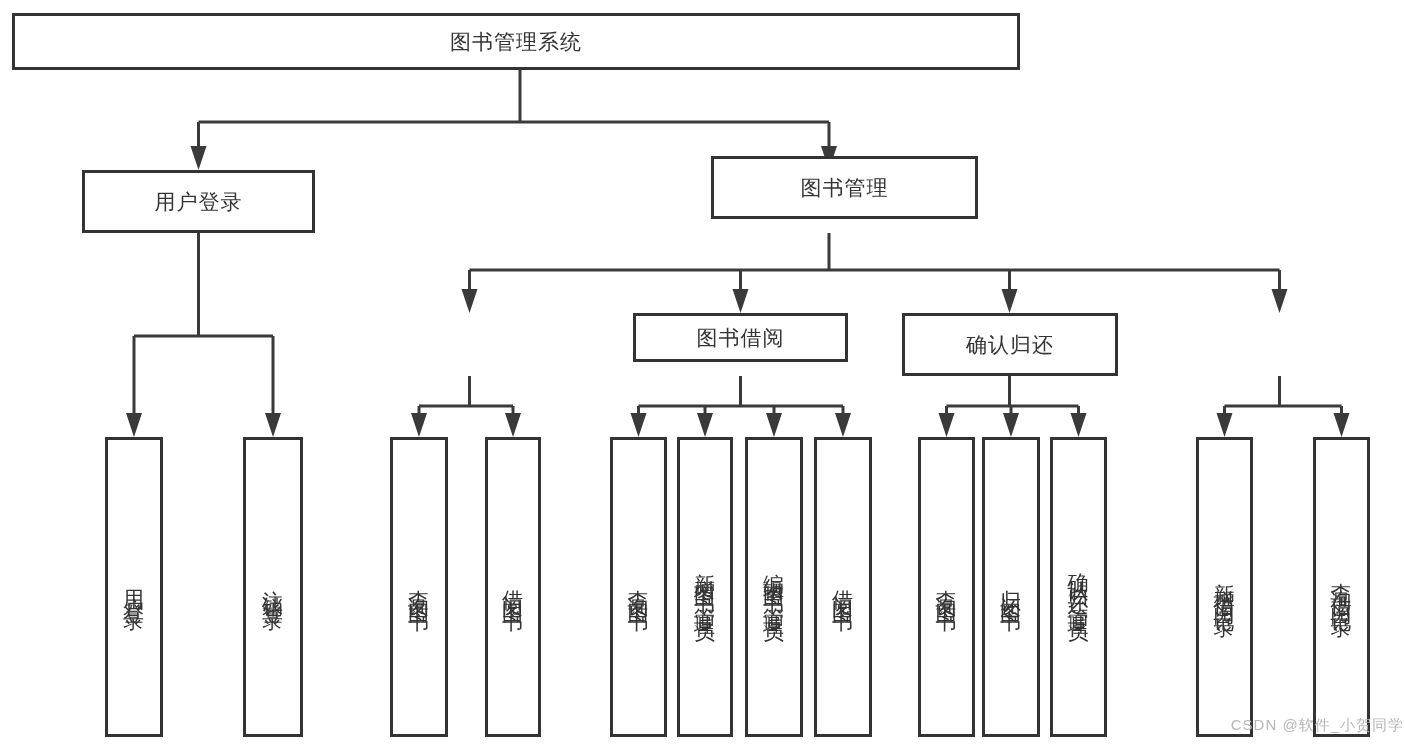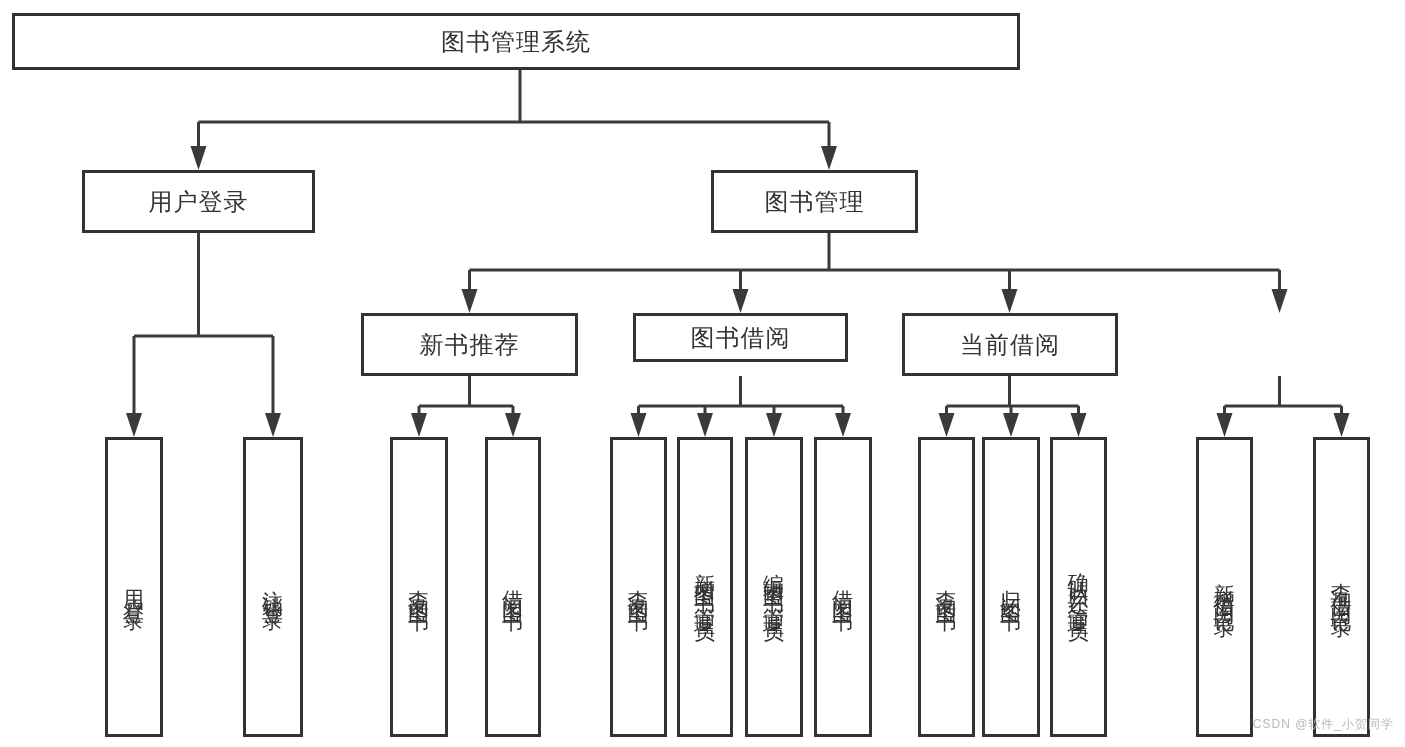--- a/index.html
+++ b/index.html
@@ -28,7 +28,7 @@
     text-align: center;
   }
   .node .lbl {
-    font-size: 24px;
+    font-size: 21px;
     letter-spacing: 1px;
     color: #333333;
     line-height: 1;

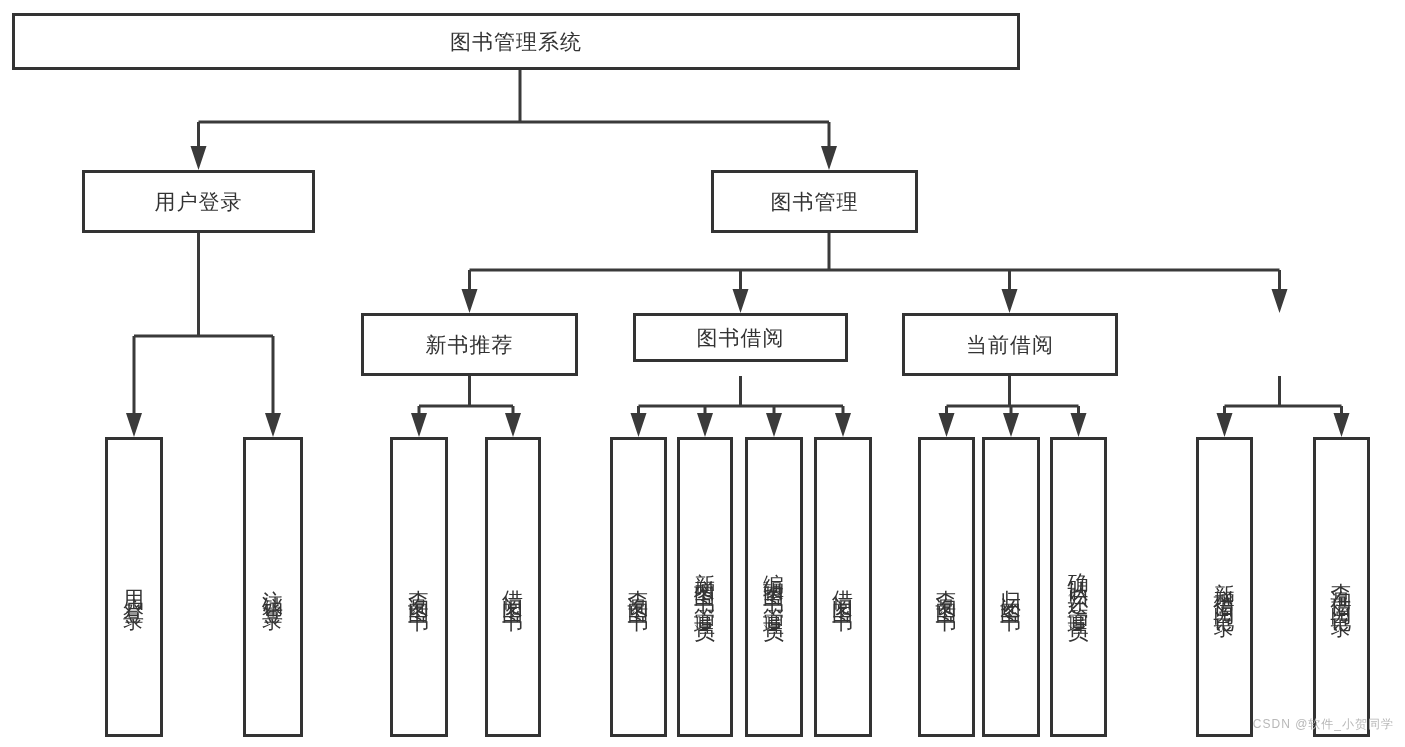--- a/index.html
+++ b/index.html
@@ -107,7 +107,7 @@
   <div class="node" style="left:82px; top:170px; width:233px; height:63px">
     <span class="lbl">用户登录</span>
   </div>
-  <div class="node" style="left:711px; top:170px; width:207px; height:63px">
+  <div class="node" style="left:711px; top:156px; width:267px; height:63px">
     <span class="lbl">图书管理</span>
   </div>
 

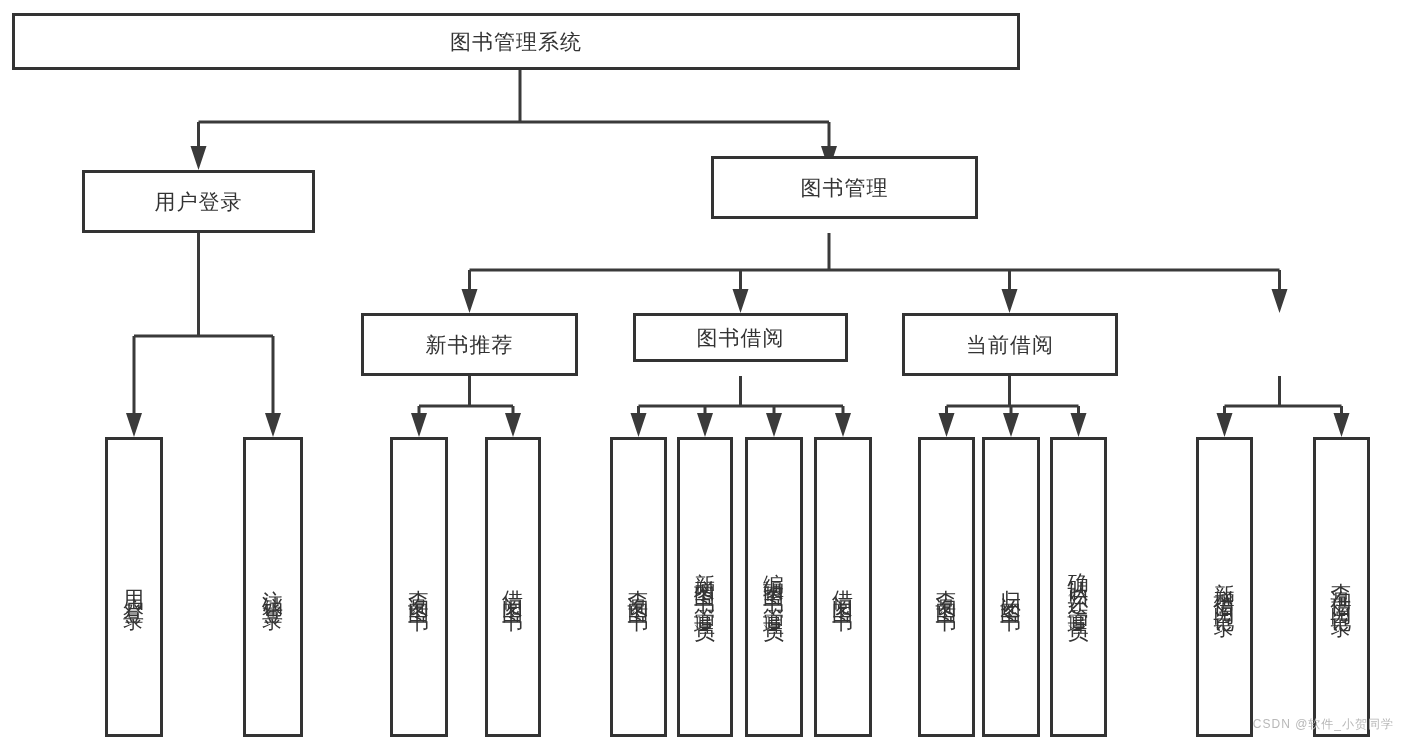--- a/index.html
+++ b/index.html
@@ -111,9 +111,6 @@
     <span class="lbl">图书管理</span>
   </div>
 
-  <div class="node" style="left:361px; top:313px; width:217px; height:63px">
-    <span class="lbl">新书推荐</span>
-  </div>
   <div class="node" style="left:633px; top:313px; width:215px; height:49px">
     <span class="lbl">图书借阅</span>
   </div>

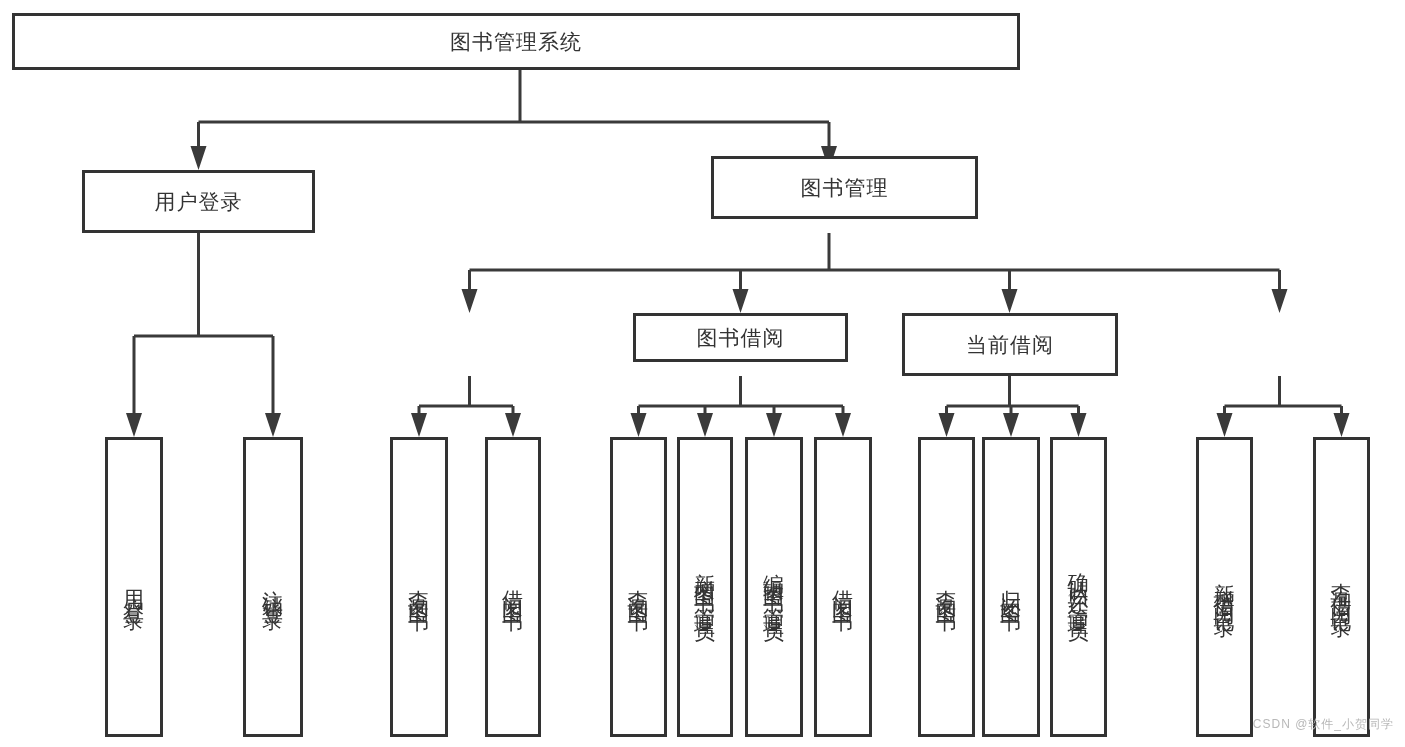--- a/index.html
+++ b/index.html
@@ -115,7 +115,7 @@
     <span class="lbl">图书借阅</span>
   </div>
   <div class="node" style="left:902px; top:313px; width:216px; height:63px">
-    <span class="lbl">当前借阅</span>
+    <span class="lbl">确认归还</span>
   </div>
 
   <div class="node leaf" style="left:105px; top:437px; width:58px; height:300px">

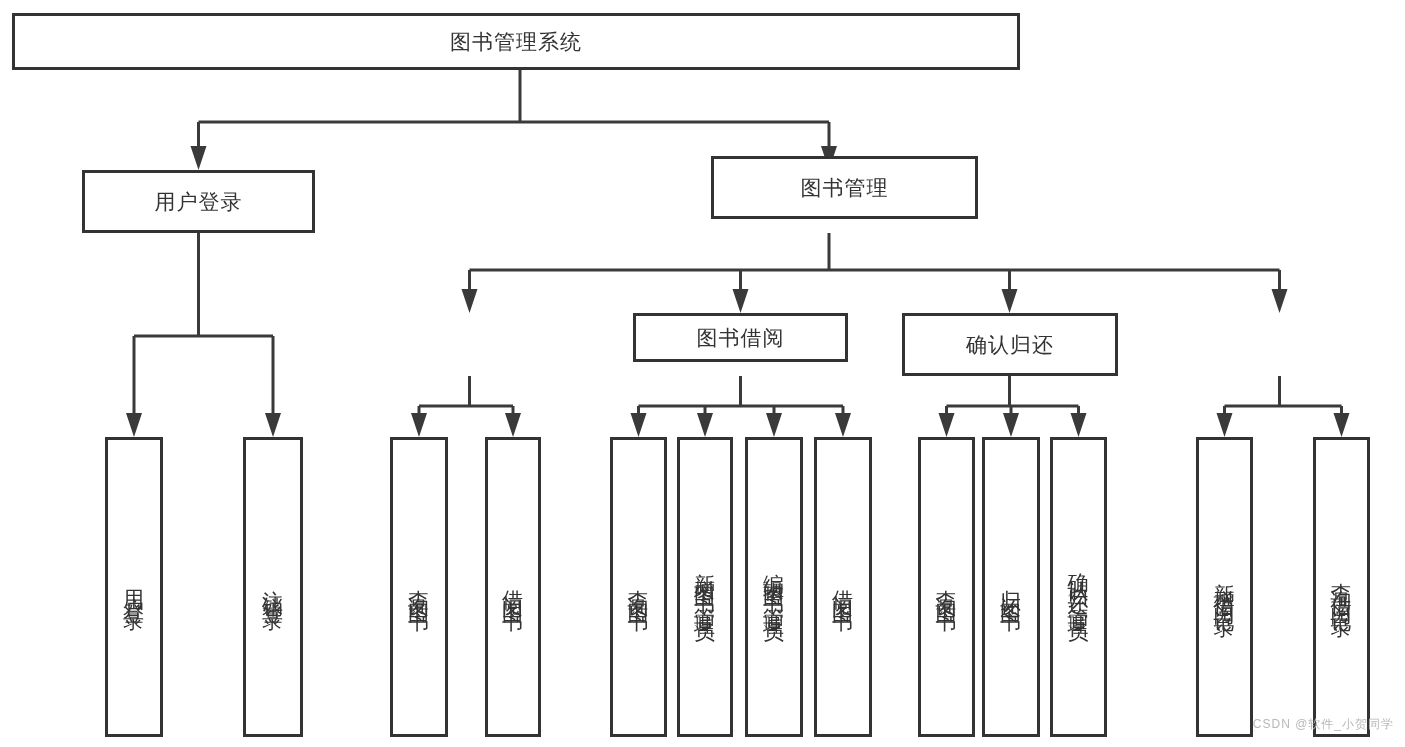--- a/index.html
+++ b/index.html
@@ -44,9 +44,9 @@
   }
   #watermark {
     position: absolute;
-    right: 11px;
+    right: 1px;
     top: 716px;
-    font-size: 12px;
+    font-size: 15px;
     color: #b8b8b8;
     letter-spacing: 1px;
     white-space: nowrap;

